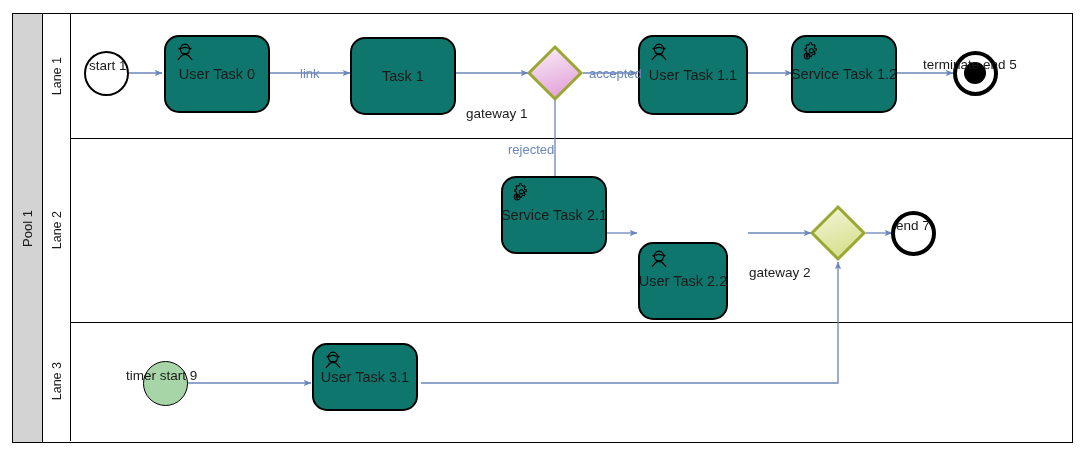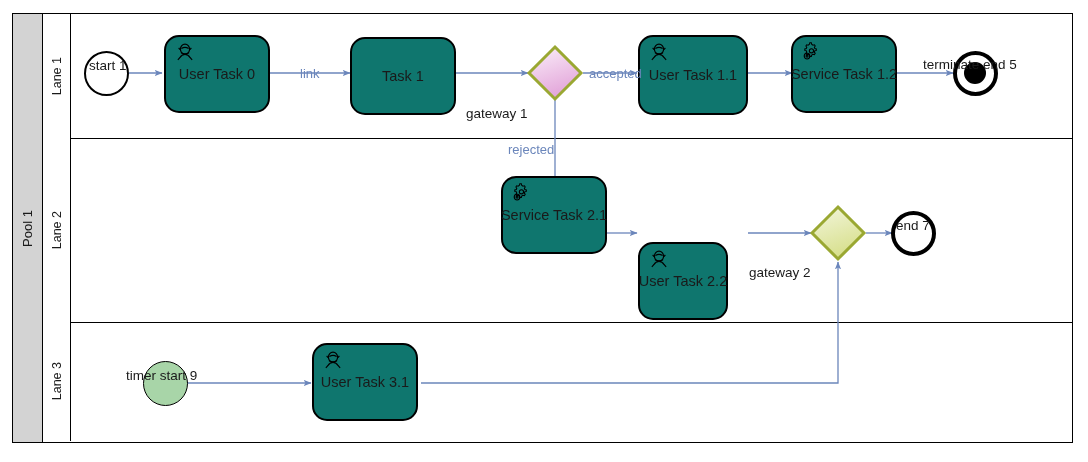--- a/index.html
+++ b/index.html
@@ -233,7 +233,7 @@
   <div class="node event start-timer" style="left:143px;top:361px;width:45px;height:45px;"></div>
   <div class="lbl" style="left:126px;top:368px;">timer start 9</div>
 
-  <div class="node task" style="left:312px;top:343px;width:106px;height:78px;">
+  <div class="node task" style="left:312px;top:343px;width:106px;height:68px;">
     <span class="ticon">
       <svg viewBox="0 0 24 24" width="22" height="22" fill="none" stroke="#000" stroke-width="1.3">
         <ellipse cx="12" cy="8" rx="5" ry="5.6"></ellipse>

